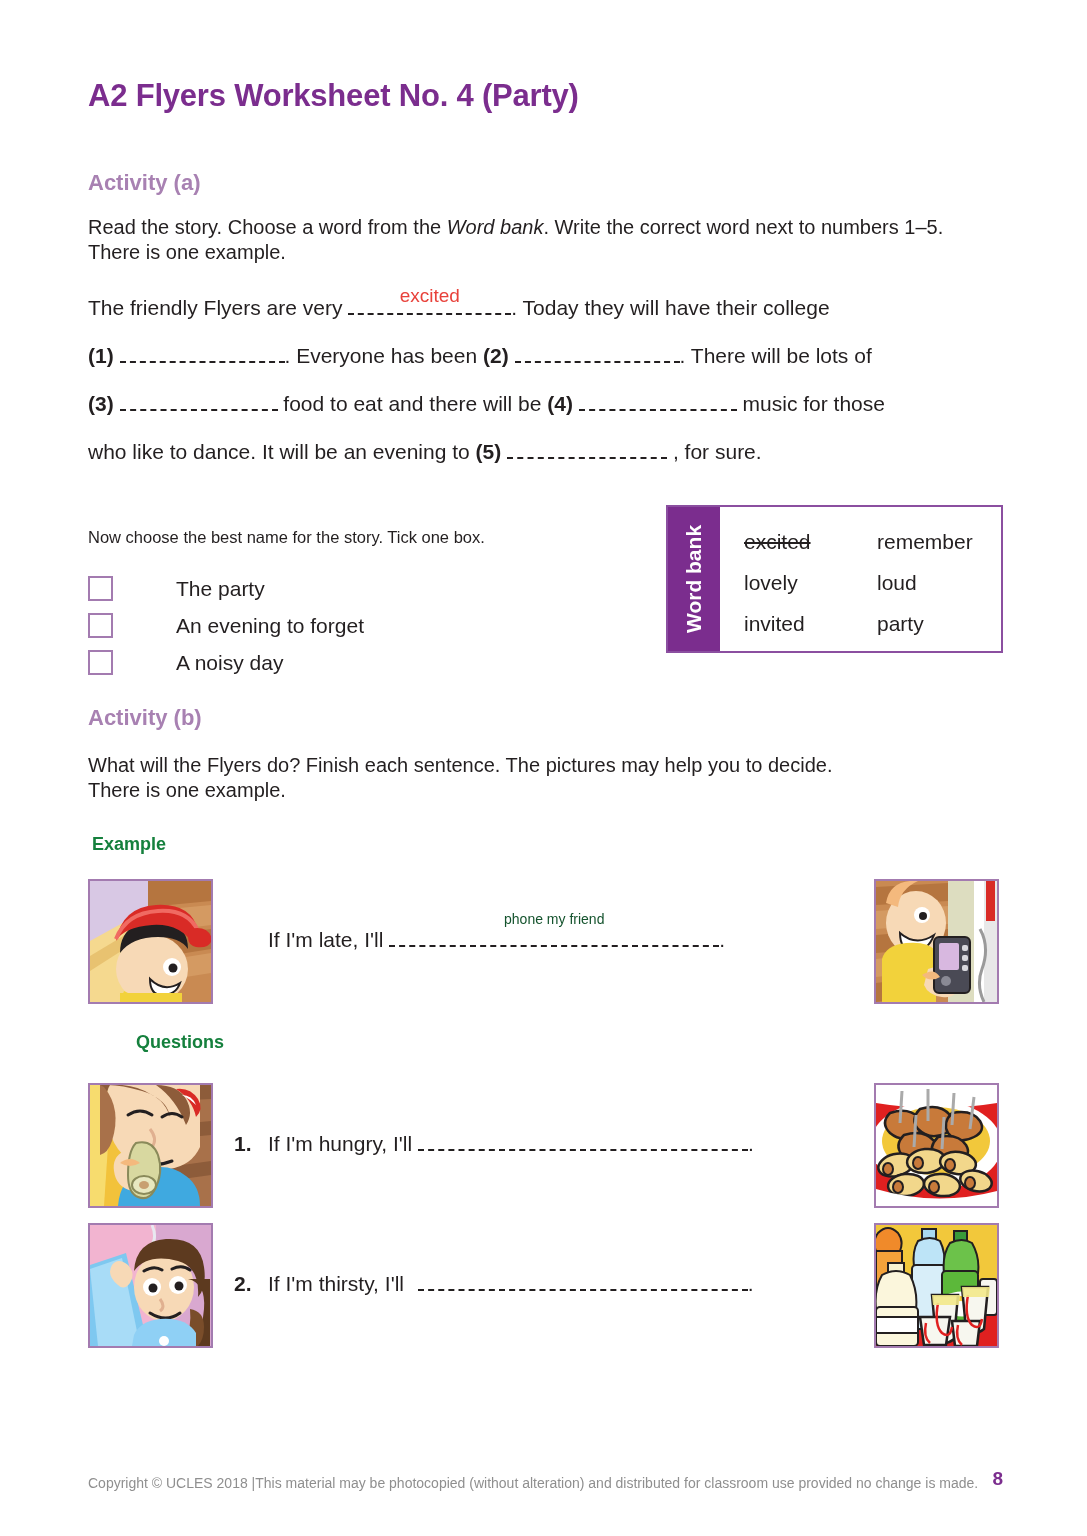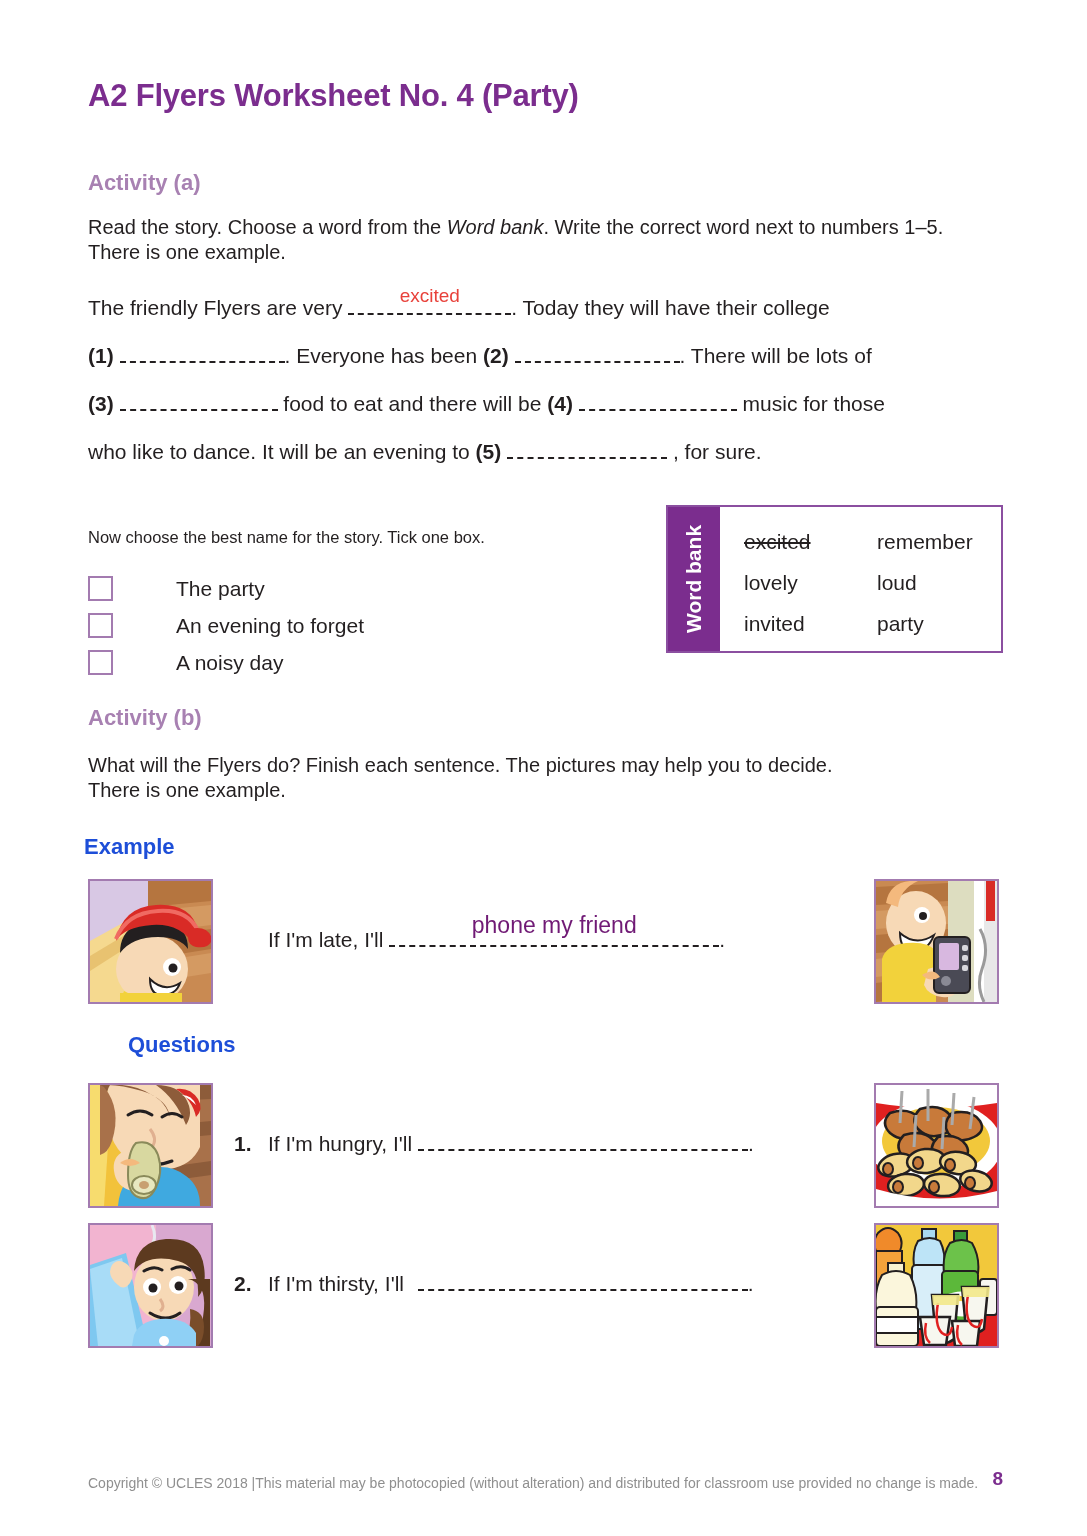--- a/index.html
+++ b/index.html
@@ -40,10 +40,10 @@
   }
   .sub-head {
     position: absolute;
-    left: 84px;
-    font-size: 22px;
+    left: 92px;
+    font-size: 18px;
     font-weight: bold;
-    color: #1d4ed8;
+    color: #15803d;
   }
   .instr {
     position: absolute;

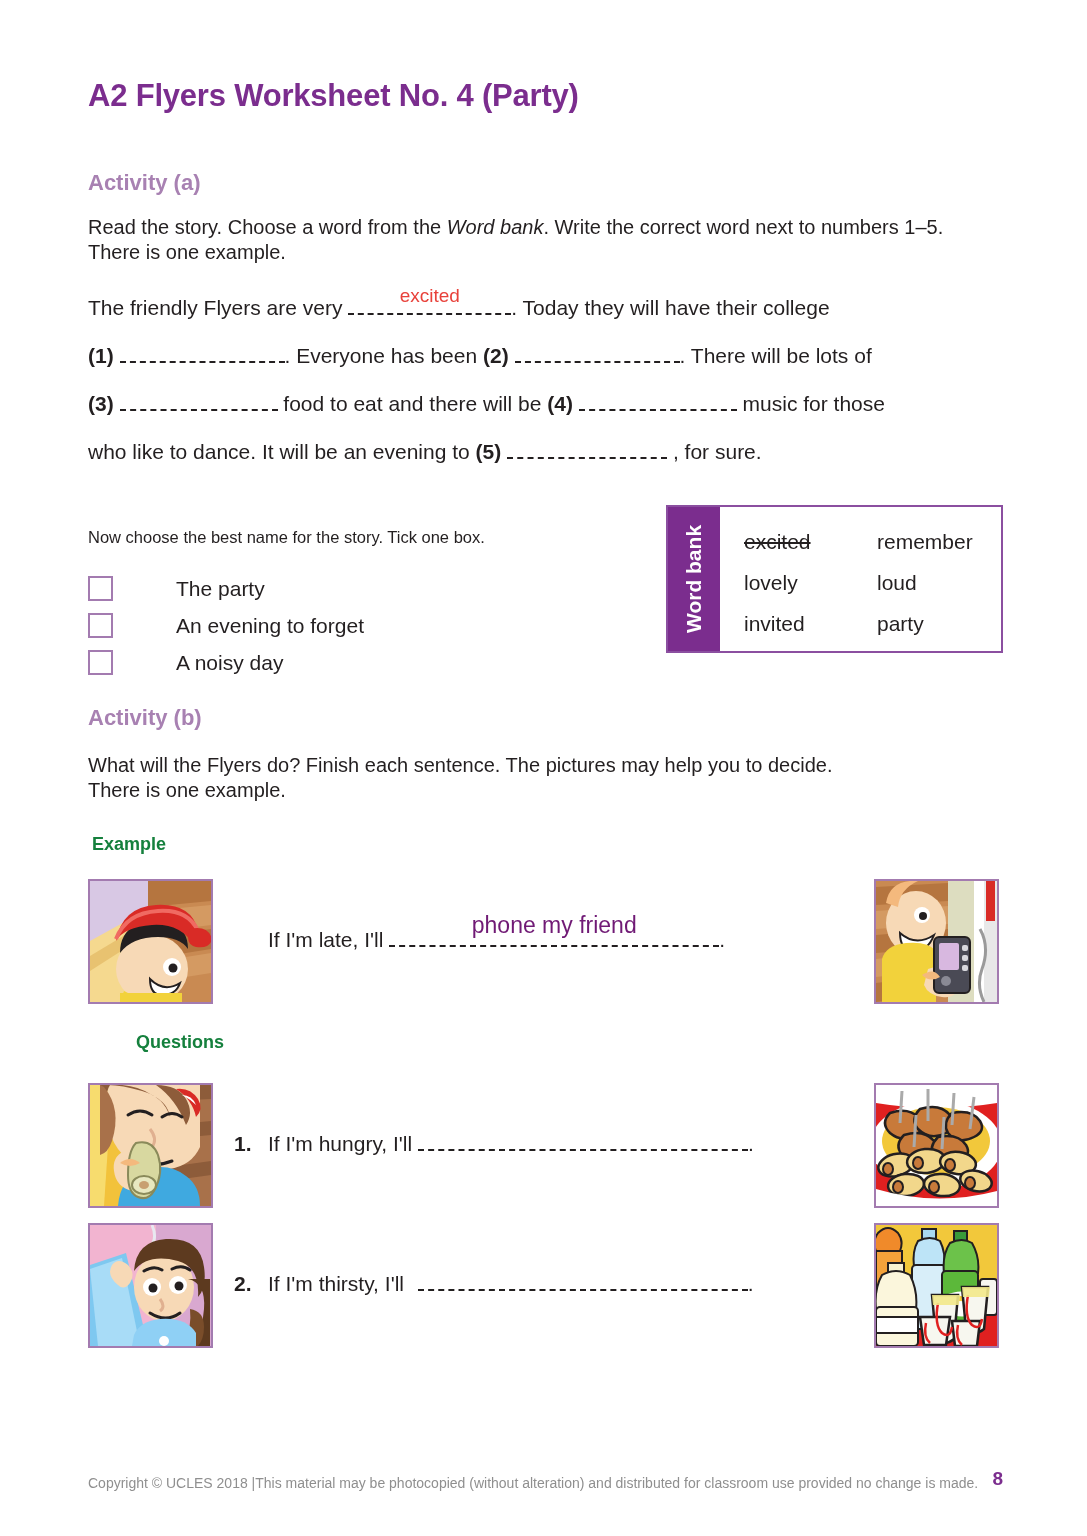--- a/index.html
+++ b/index.html
@@ -188,9 +188,9 @@
     position: absolute;
     left: 50%;
     transform: translateX(-50%);
-    bottom: 6px;
-    color: #701a75;
-    font-size: 23px;
+    bottom: 18px;
+    color: #14532d;
+    font-size: 14px;
     white-space: nowrap;
   }
 

